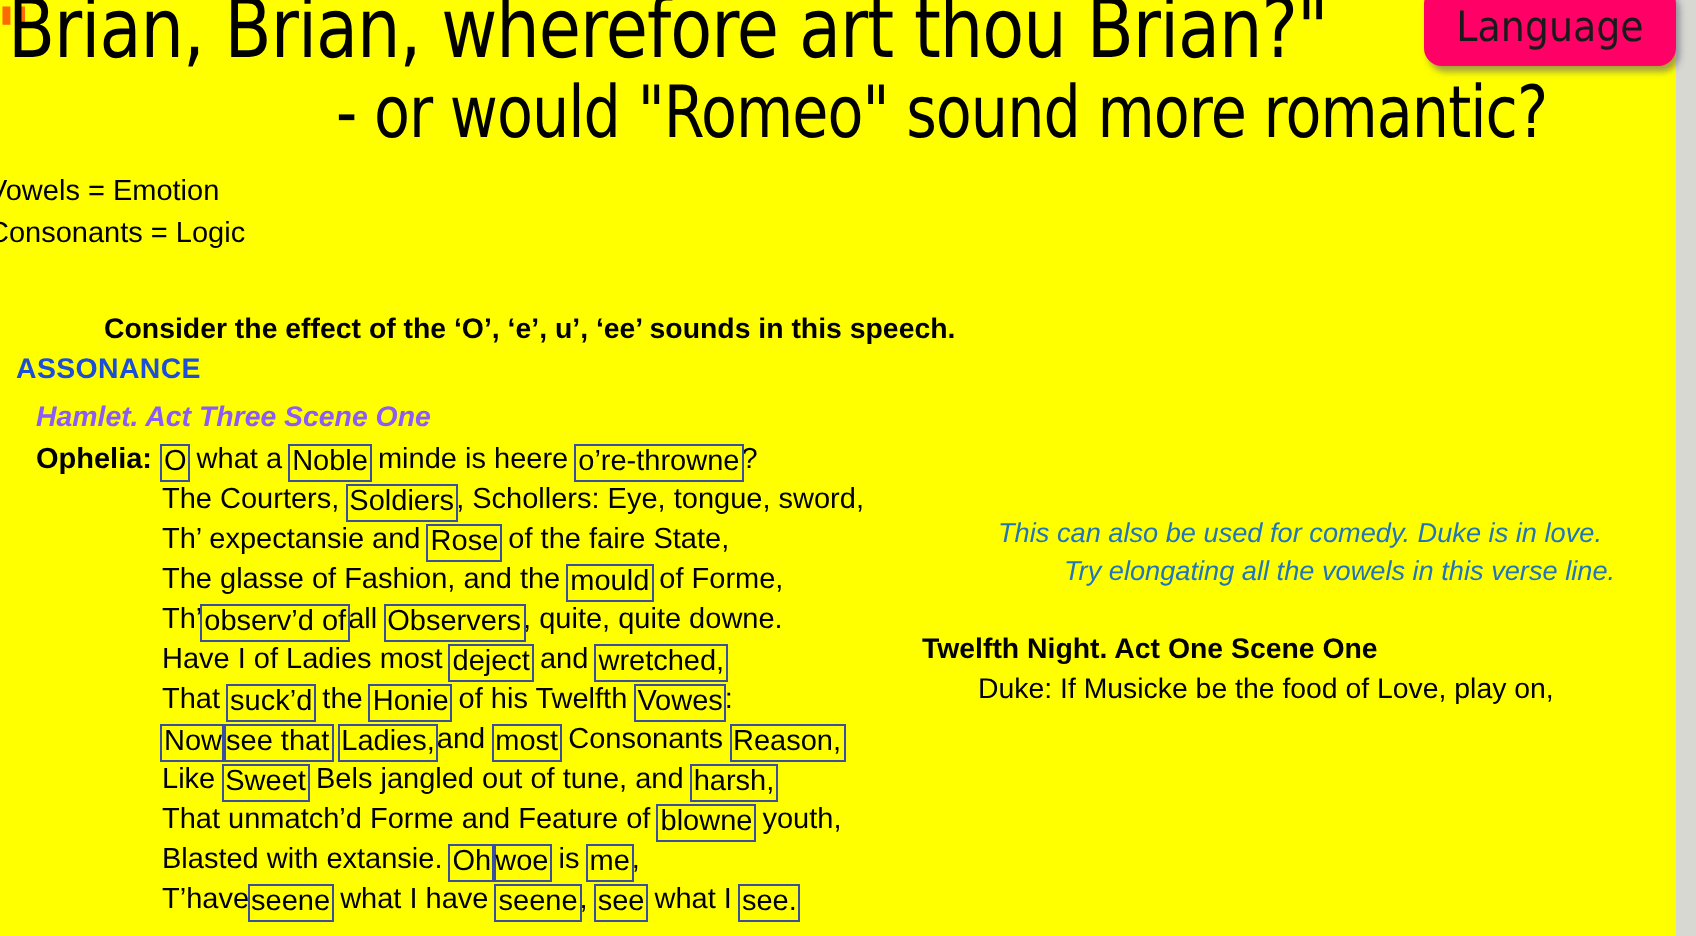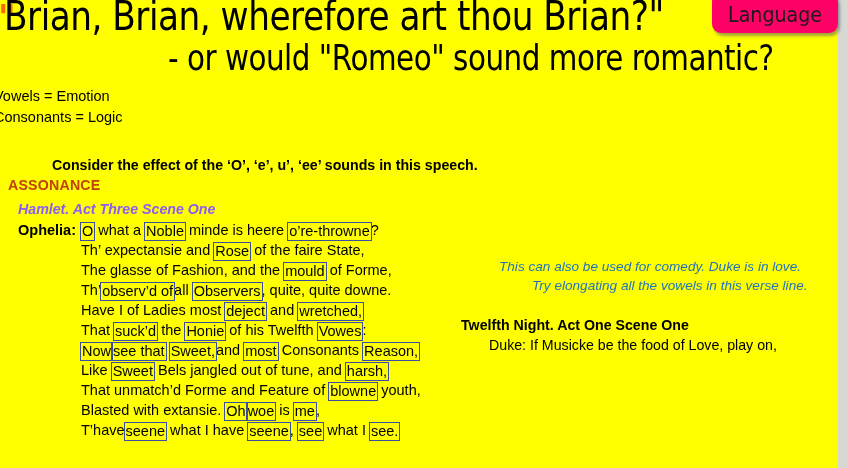--- a/index.html
+++ b/index.html
@@ -118,7 +118,7 @@
     top: 177px;
     font-size: 14.2px;
     font-weight: bold;
-    color: #c2410c;
+    color: #1d4ed8;
     letter-spacing: 0.2px;
   }
 

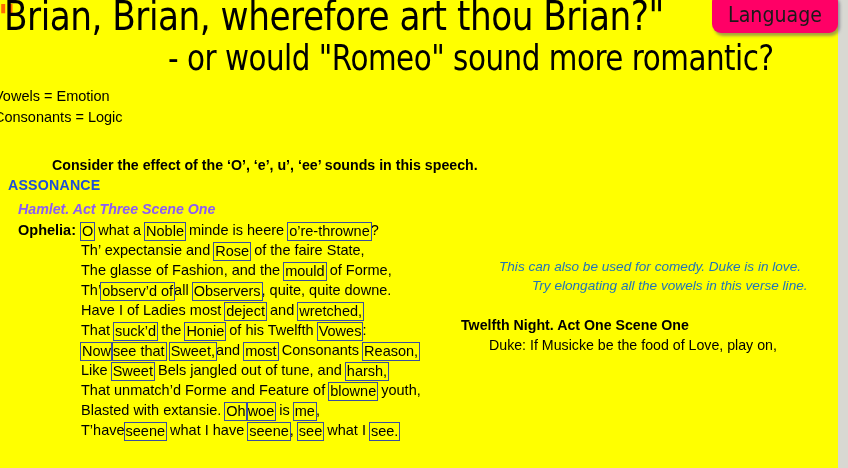--- a/index.html
+++ b/index.html
@@ -220,6 +220,7 @@
   <div id="hamlet-heading">Hamlet. Act Three Scene One</div>
   <div id="speech">
       <span class="ln"><span class="speaker">Ophelia:</span><span class="bx">O</span><span> what a </span><span class="bx">Noble</span><span> minde is heere </span><span class="bx">o’re-throwne</span><span>?</span></span>
+      <span class="ln"><span class="indent"></span><span>The Courters, </span><span class="bx">Soldiers</span><span>, Schollers: Eye, tongue, sword,</span></span>
       <span class="ln"><span class="indent"></span><span>Th’ expectansie and </span><span class="bx">Rose</span><span> of the faire State,</span></span>
       <span class="ln"><span class="indent"></span><span>The glasse of Fashion, and the </span><span class="bx">mould</span><span> of Forme,</span></span>
       <span class="ln"><span class="indent"></span><span>Th’</span><span class="bx">observ’d of </span><span>all </span><span class="bx">Observers</span><span>, quite, quite downe.</span></span>

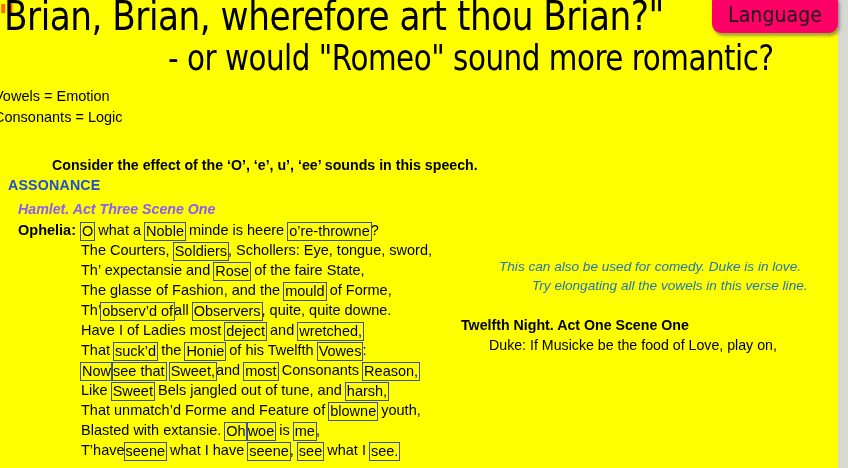--- a/index.html
+++ b/index.html
@@ -226,7 +226,7 @@
       <span class="ln"><span class="indent"></span><span>Th’</span><span class="bx">observ’d of </span><span>all </span><span class="bx">Observers</span><span>, quite, quite downe.</span></span>
       <span class="ln"><span class="indent"></span><span>Have I of Ladies most </span><span class="bx">deject</span><span> and </span><span class="bx">wretched,</span></span>
       <span class="ln"><span class="indent"></span><span>That </span><span class="bx">suck’d</span><span> the </span><span class="bx">Honie</span><span> of his Twelfth </span><span class="bx">Vowes</span><span>:</span></span>
-      <span class="ln"><span class="indent"></span><span class="bx">Now</span><span class="bx">see that </span><span> </span><span class="bx">Sweet,</span><span>and </span><span class="bx">most</span><span> Consonants </span><span class="bx">Reason,</span></span>
+      <span class="ln"><span class="indent"></span><span class="bx">Now</span><span class="bx">see that </span><span> </span><span class="bx">Ladies,</span><span>and </span><span class="bx">most</span><span> Consonants </span><span class="bx">Reason,</span></span>
       <span class="ln"><span class="indent"></span><span>Like </span><span class="bx">Sweet</span><span> Bels jangled out of tune, and </span><span class="bx">harsh,</span></span>
       <span class="ln"><span class="indent"></span><span>That unmatch’d Forme and Feature of </span><span class="bx">blowne</span><span> youth,</span></span>
       <span class="ln"><span class="indent"></span><span>Blasted with extansie. </span><span class="bx">Oh</span><span class="bx">woe</span><span> is </span><span class="bx">me</span><span>,</span></span>

